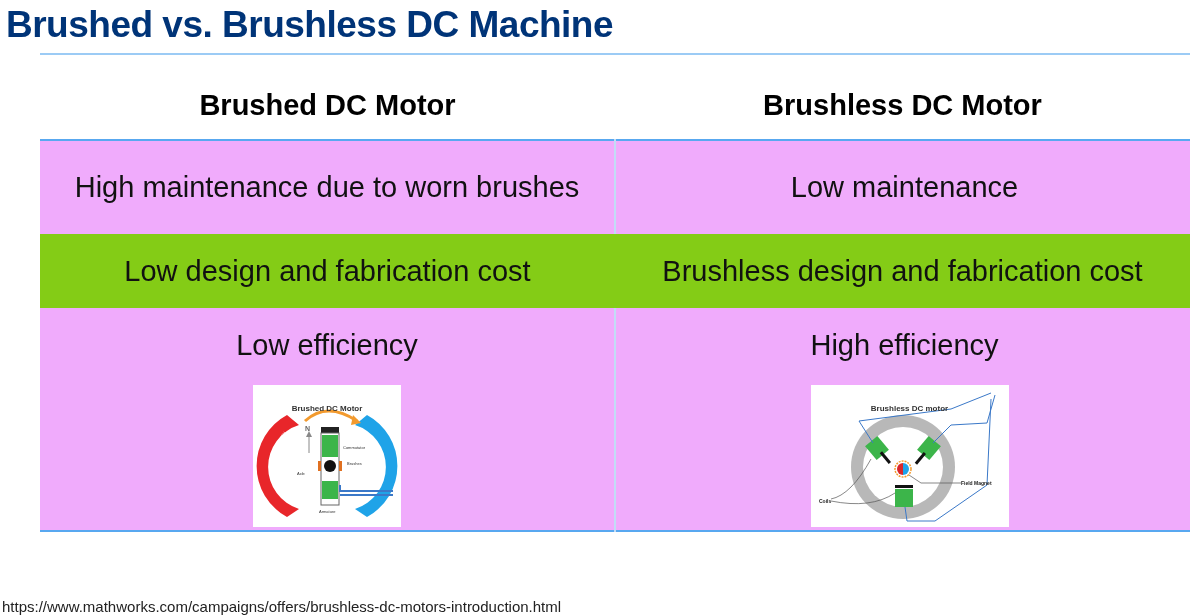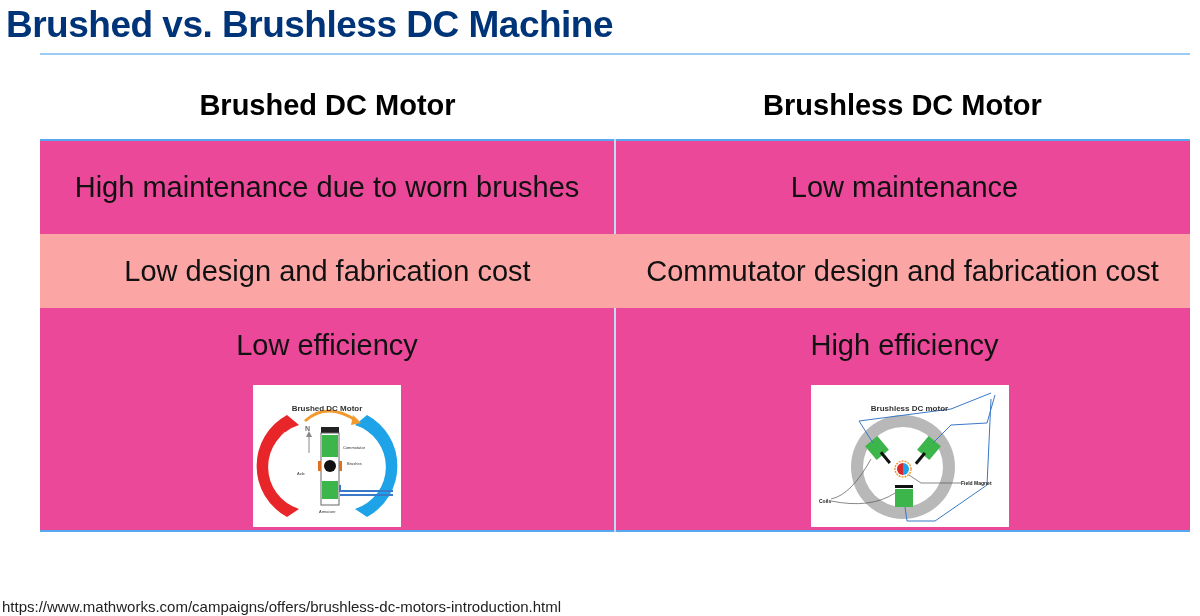--- a/index.html
+++ b/index.html
@@ -12,7 +12,7 @@
   table.cmp th { font-size:29px; font-weight:bold; color:#000; text-align:center; height:67px; padding:0; background:#fff; }
   table.cmp thead tr { border-bottom:2px solid #58a8f0; }
   table.cmp td { font-size:29px; color:#111; text-align:center; padding:0 10px; line-height:41px; }
-  table.cmp tr.shade td { background:#ec4899; }
+  table.cmp tr.shade td { background:#f0abfc; }
   table.cmp tr.plain td { background:#fca5a5; }
   table.cmp tr.r1 td { height:93px; }
   table.cmp tr.r2 td, table.cmp tr.r3 td, table.cmp tr.r4 td { height:74px; }

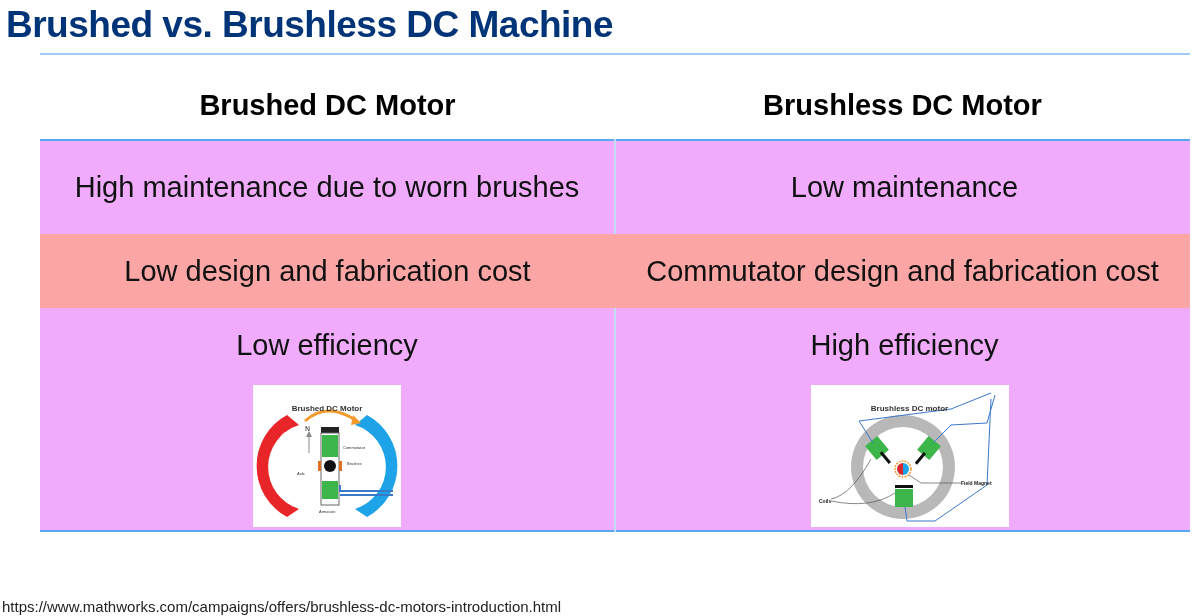--- a/index.html
+++ b/index.html
@@ -13,7 +13,7 @@
   table.cmp thead tr { border-bottom:2px solid #58a8f0; }
   table.cmp td { font-size:29px; color:#111; text-align:center; padding:0 10px; line-height:41px; }
   table.cmp tr.shade td { background:#f0abfc; }
-  table.cmp tr.plain td { background:#fca5a5; }
+  table.cmp tr.plain td { background:#84cc16; }
   table.cmp tr.r1 td { height:93px; }
   table.cmp tr.r2 td, table.cmp tr.r3 td, table.cmp tr.r4 td { height:74px; }
   table.cmp tr.r5 td { height:148px; padding:0; }

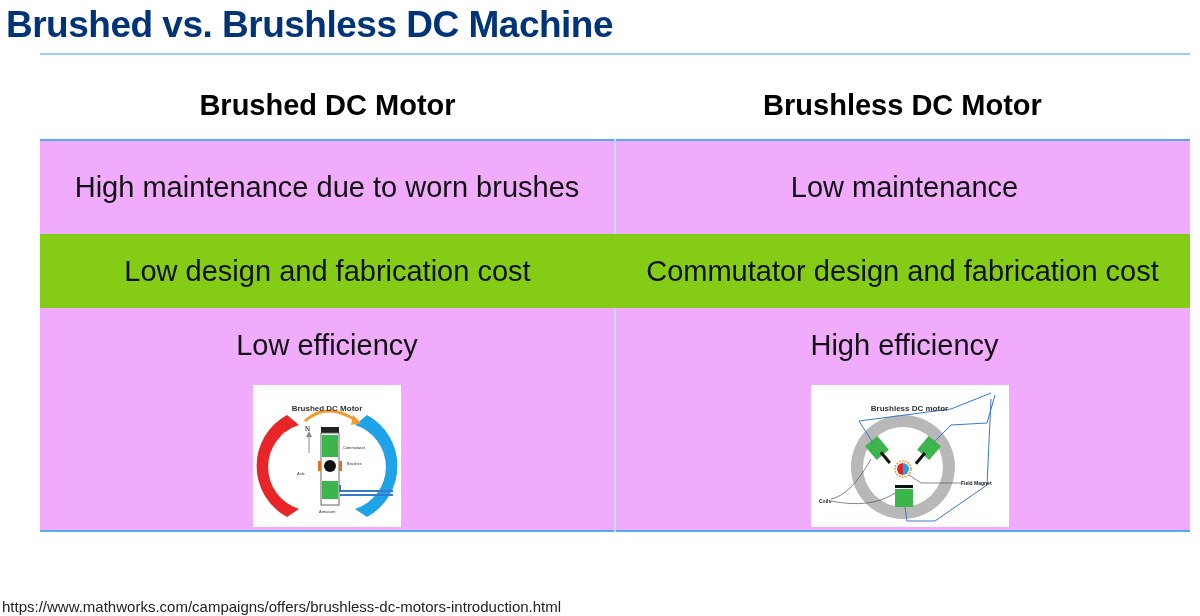--- a/index.html
+++ b/index.html
@@ -47,7 +47,7 @@
     </tr>
     <tr class="plain r2">
       <td>Low design and fabrication cost</td>
-      <td>Commutator design and fabrication cost</td>
+      <td>Brushless design and fabrication cost</td>
     </tr>
     <tr class="shade r3">
       <td>Low efficiency</td>

